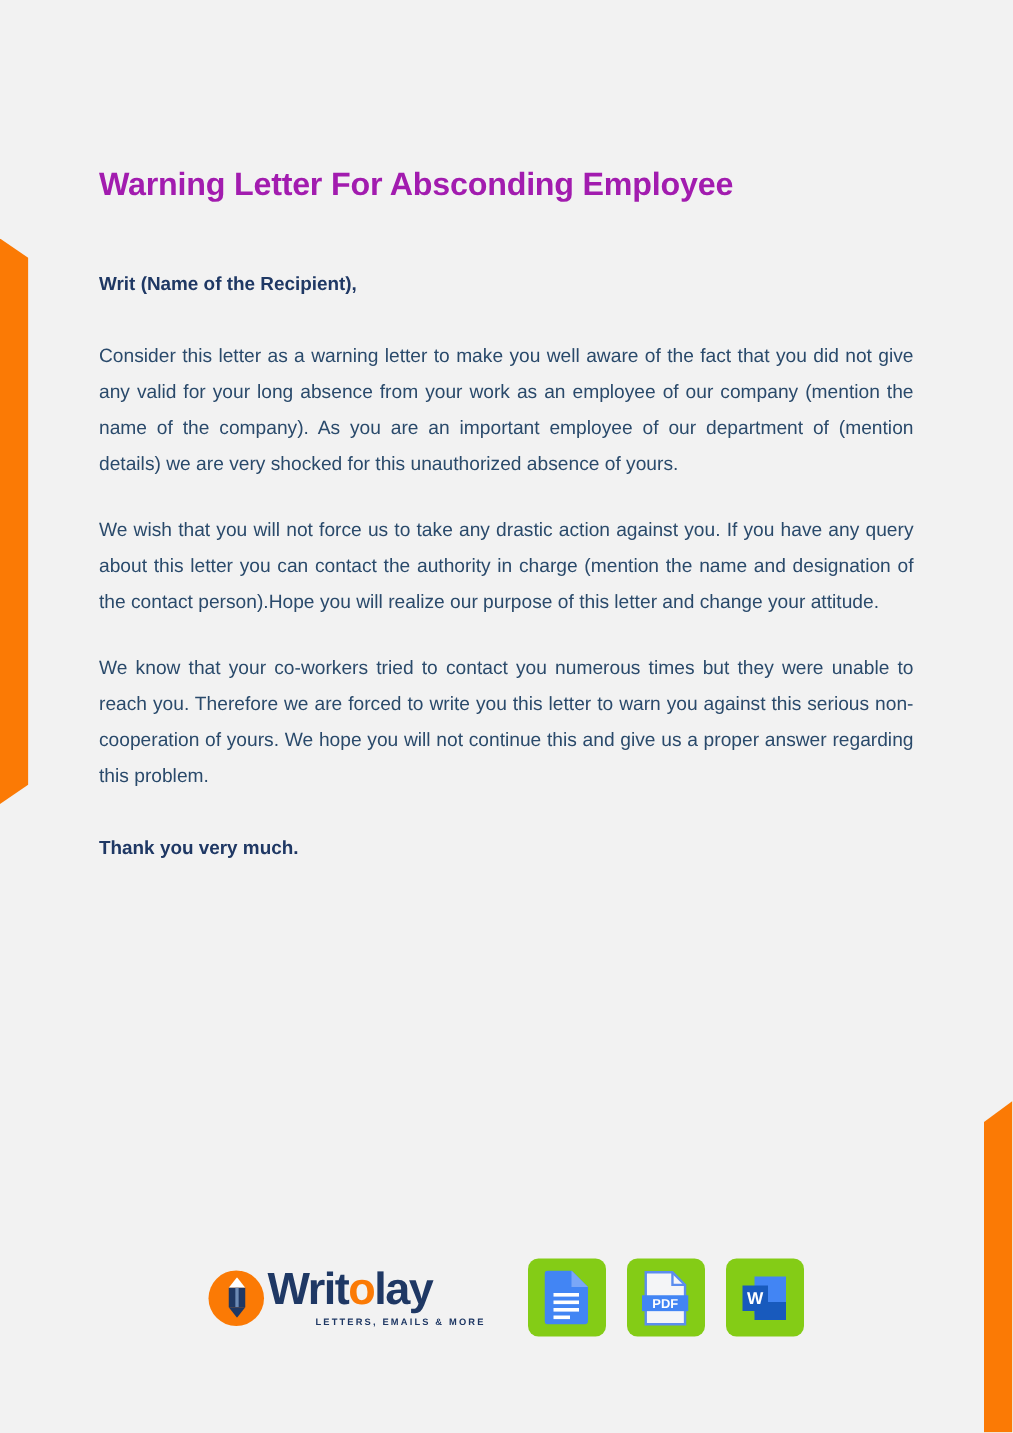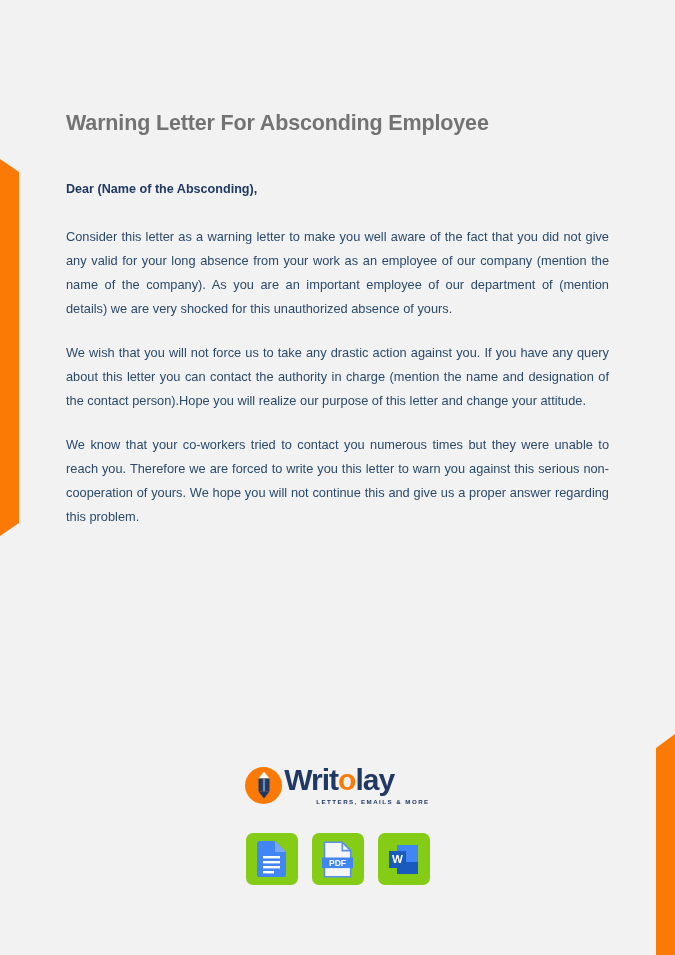--- a/index.html
+++ b/index.html
@@ -55,7 +55,7 @@
   }
 
   .letter-title {
-    color: #737373;
+    color: #a21caf;
     font-size: 21.5px;
     font-weight: bold;
     letter-spacing: -0.15px;

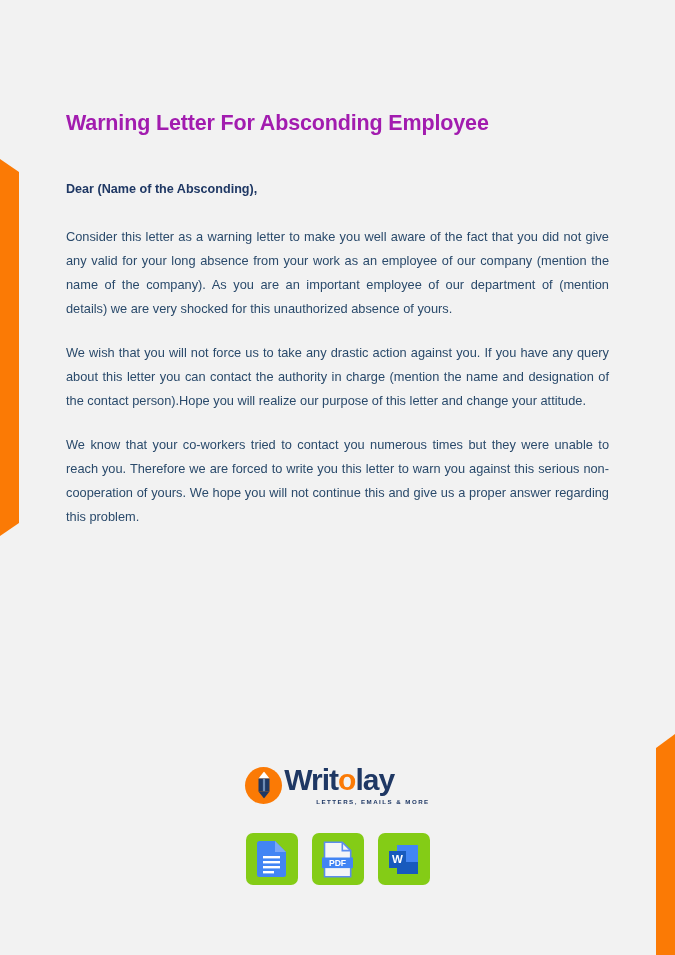--- a/index.html
+++ b/index.html
@@ -181,7 +181,7 @@
     <h1 class="letter-title">Warning Letter For Absconding Employee</h1>
 
 
-    <div class="salutation-line">Dear (Name of the Absconding),</div>
+    <div class="salutation-line">Writ (Name of the Recipient),</div>
 
     <p class="body-paragraph">Consider this letter as a warning letter to make you well aware of the fact that you did not give any valid for your long absence from your work as an employee of our company (mention the name of the company). As you are an important employee of our department of (mention details) we are very shocked for this unauthorized absence of yours.</p>
 

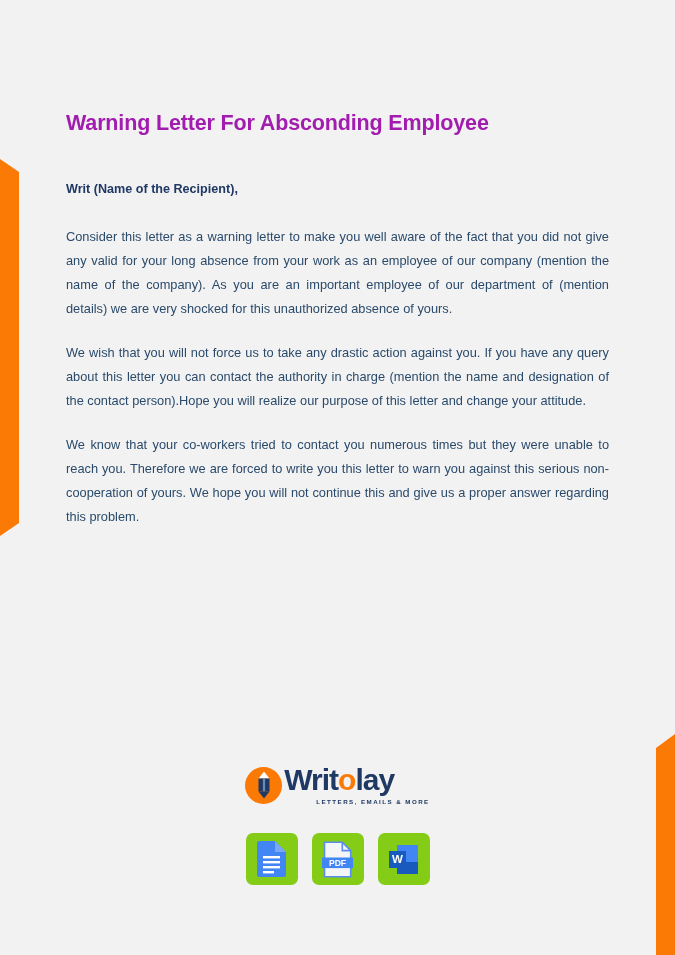--- a/index.html
+++ b/index.html
@@ -189,6 +189,7 @@
 
     <p class="body-paragraph">We know that your co-workers tried to contact you numerous times but they were unable to reach you. Therefore we are forced to write you this letter to warn you against this serious non-cooperation of yours. We hope you will not continue this and give us a proper answer regarding this problem.</p>
 
+    <div class="closing-line">Thank you very much.</div>
 
 
   </div>

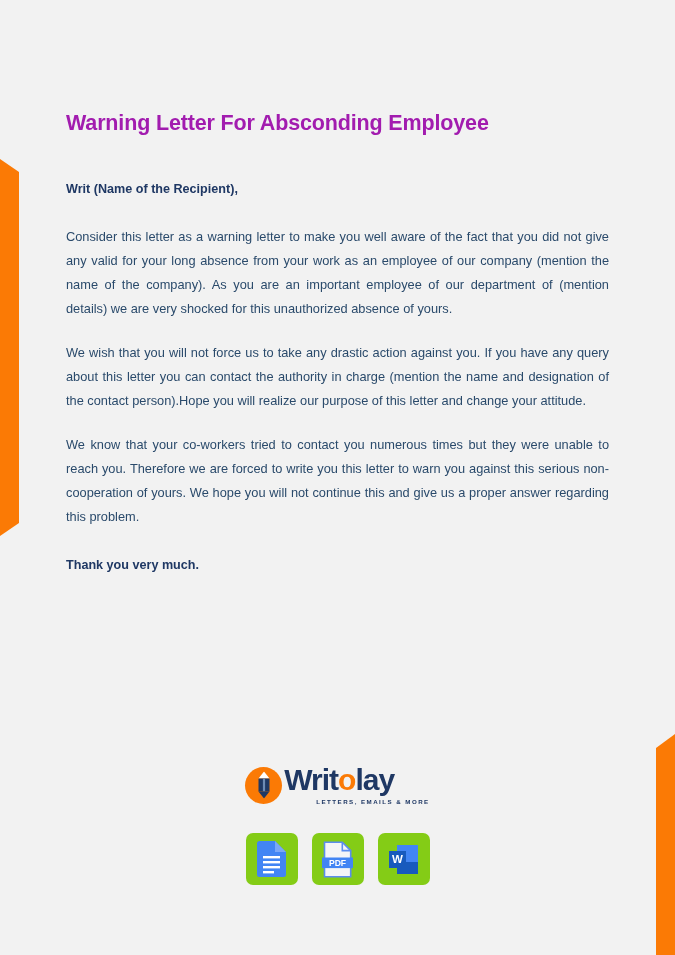--- a/index.html
+++ b/index.html
@@ -90,14 +90,13 @@
   .footer {
     position: absolute;
     left: 0;
-    top: 790px;
+    top: 830px;
     width: 675px;
     height: 70px;
     display: flex;
     align-items: center;
     justify-content: center;
     gap: 28px;
-    flex-direction: column;
   }
 
   

